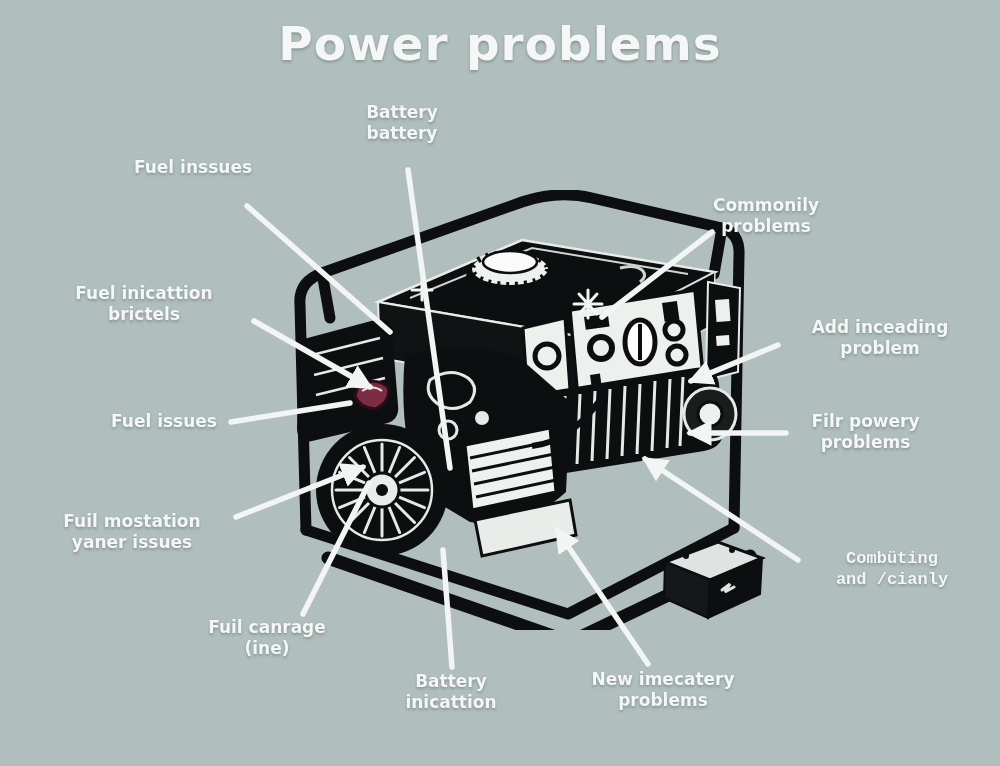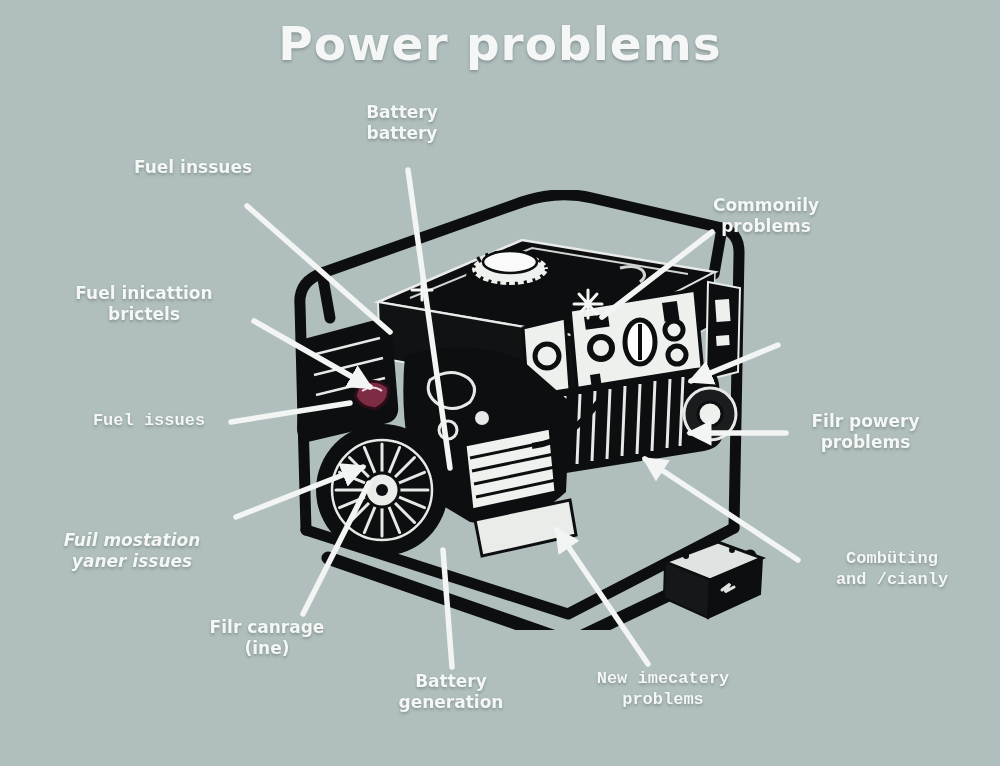--- a/index.html
+++ b/index.html
@@ -235,6 +235,10 @@
     <span class="ln">problems</span>
   </div>
 
+  <div class="label al-c" style="left:780px;top:317px;width:200px;">
+    <span class="ln">Add inceading</span>
+    <span class="ln">problem</span>
+  </div>
 
   <div class="label al-c" style="left:783px;top:411px;width:165px;">
     <span class="ln">Filr powery</span>

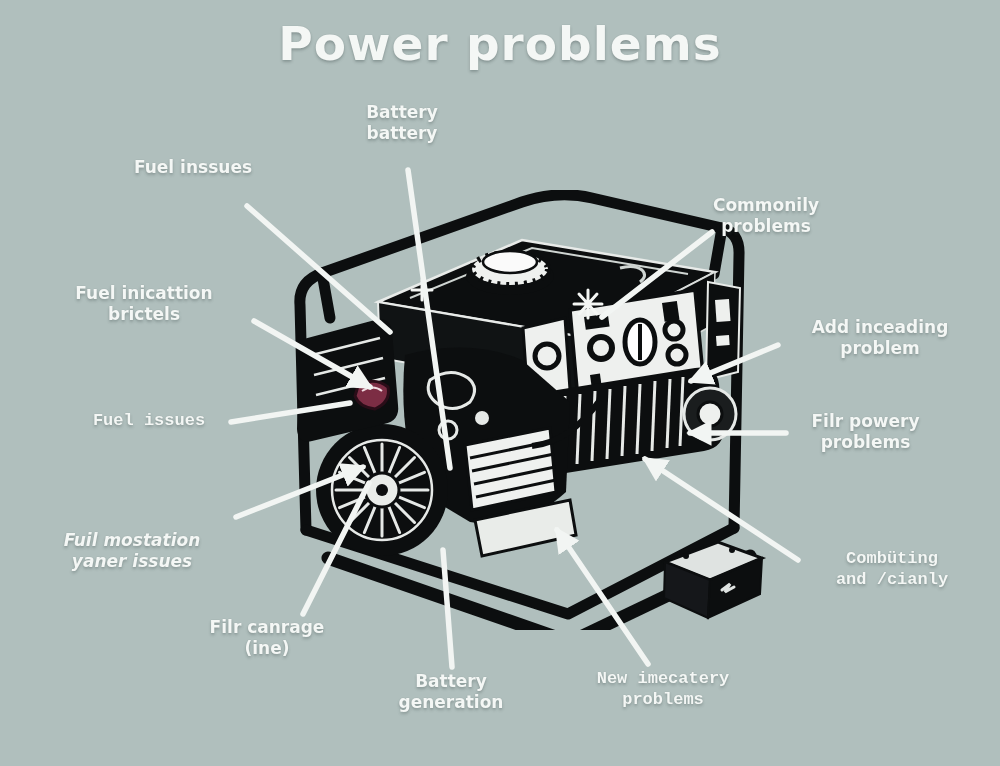--- a/index.html
+++ b/index.html
@@ -211,7 +211,7 @@
     <span class="ln">brictels</span>
   </div>
 
-  <div class="label al-l" style="left:64px;top:411px;width:170px;font-family:Liberation Mono, monospace;">
+  <div class="label al-l" style="left:79px;top:411px;width:170px;">
     <span class="ln">Fuel issues</span>
   </div>
 

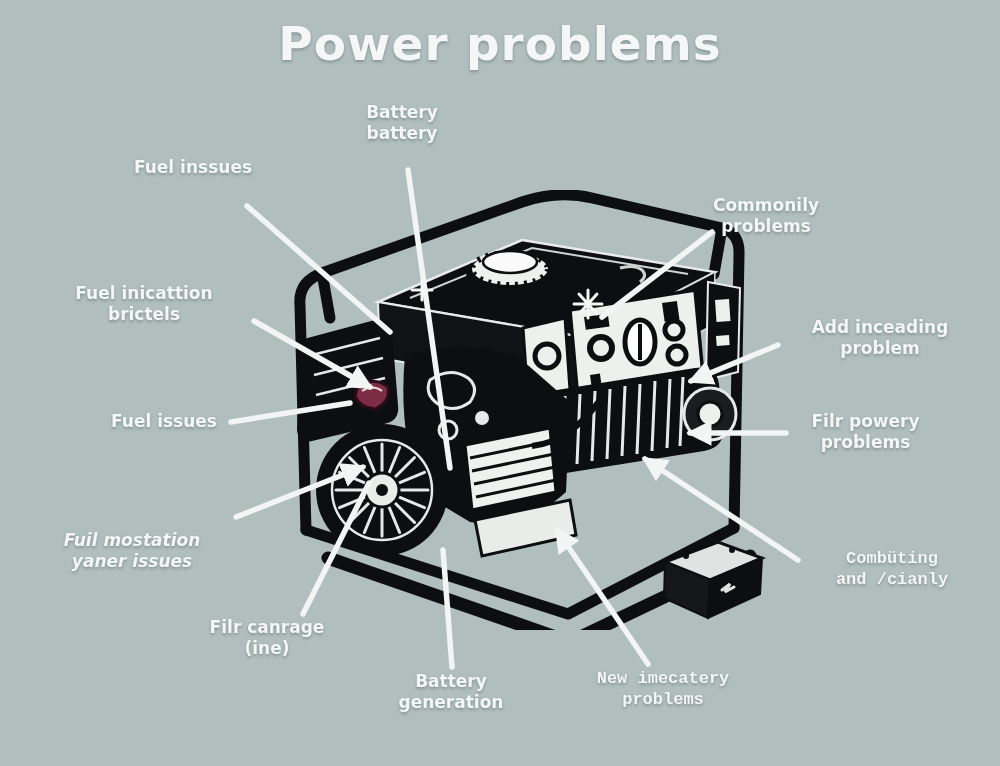--- a/index.html
+++ b/index.html
@@ -215,7 +215,7 @@
     <span class="ln">Fuel issues</span>
   </div>
 
-  <div class="label al-l" style="left:27px;top:530px;width:210px;font-style:italic;">
+  <div class="label al-l" style="left:27px;top:511px;width:210px;">
     <span class="ln">Fuil mostation</span>
     <span class="ln">yaner issues</span>
   </div>

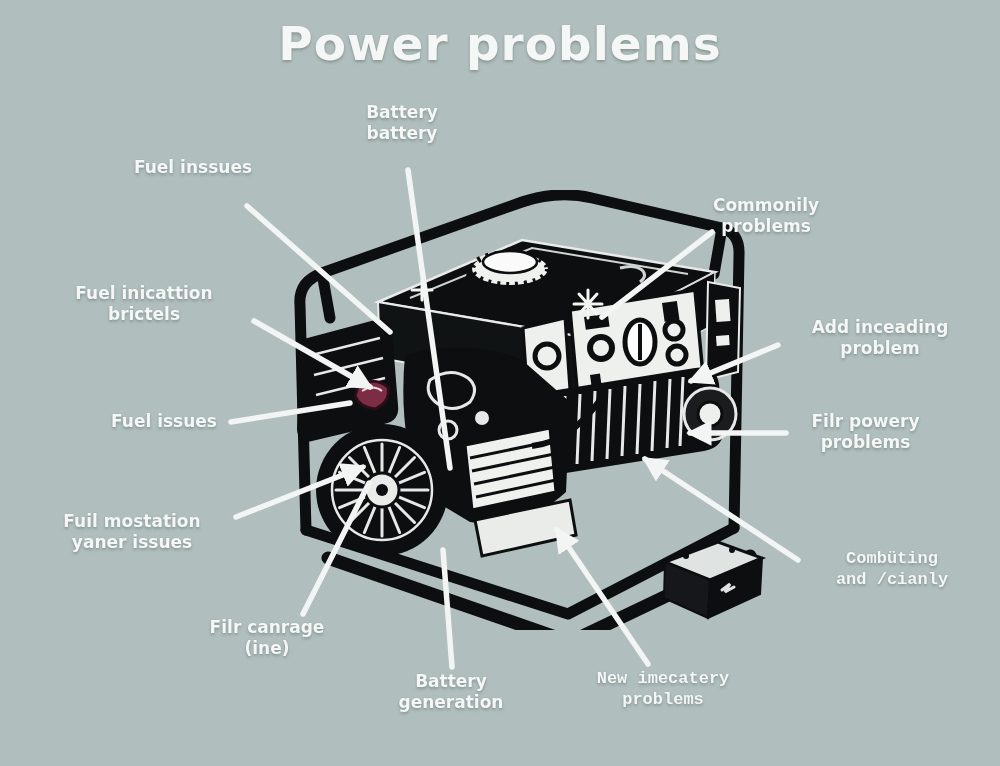--- a/index.html
+++ b/index.html
@@ -221,7 +221,7 @@
   </div>
 
   <div class="label al-c" style="left:168px;top:617px;width:198px;">
-    <span class="ln">Filr canrage</span>
+    <span class="ln">Fuil canrage</span>
     <span class="ln">(ine)</span>
   </div>
 

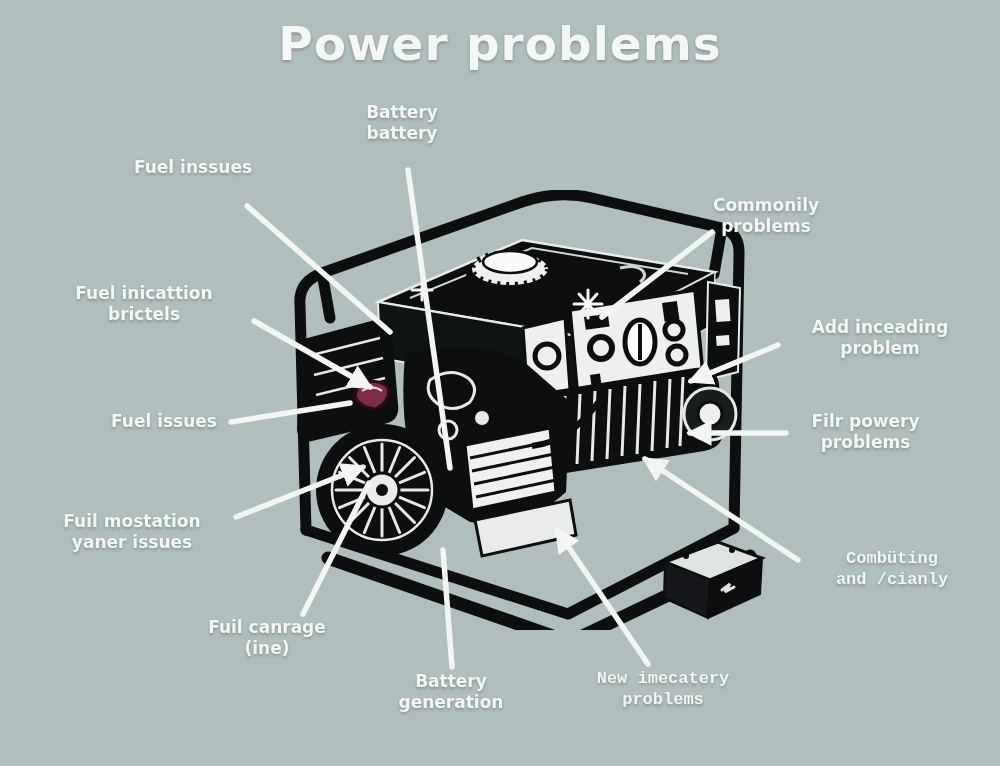--- a/index.html
+++ b/index.html
@@ -230,7 +230,7 @@
     <span class="ln">generation</span>
   </div>
 
-  <div class="label al-c" style="left:552px;top:669px;width:222px;font-family:Liberation Mono, monospace;">
+  <div class="label al-c" style="left:552px;top:669px;width:222px;">
     <span class="ln">New imecatery</span>
     <span class="ln">problems</span>
   </div>

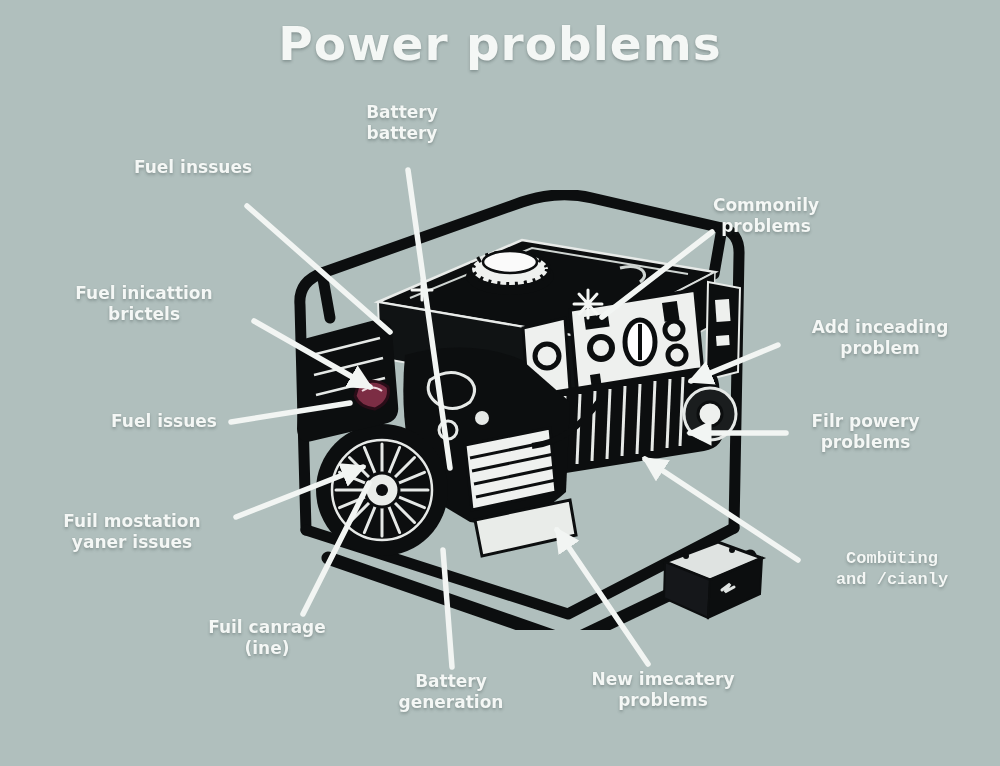--- a/index.html
+++ b/index.html
@@ -227,7 +227,7 @@
 
   <div class="label al-c" style="left:362px;top:671px;width:178px;">
     <span class="ln">Battery</span>
-    <span class="ln">generation</span>
+    <span class="ln">inicattion</span>
   </div>
 
   <div class="label al-c" style="left:552px;top:669px;width:222px;">

